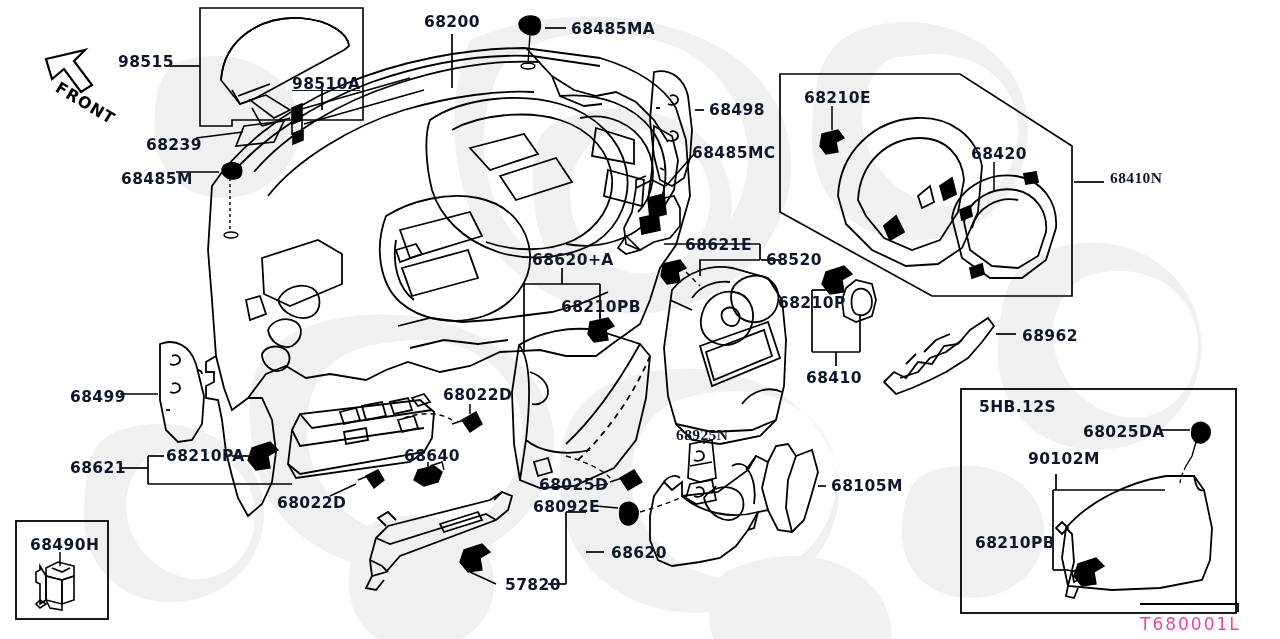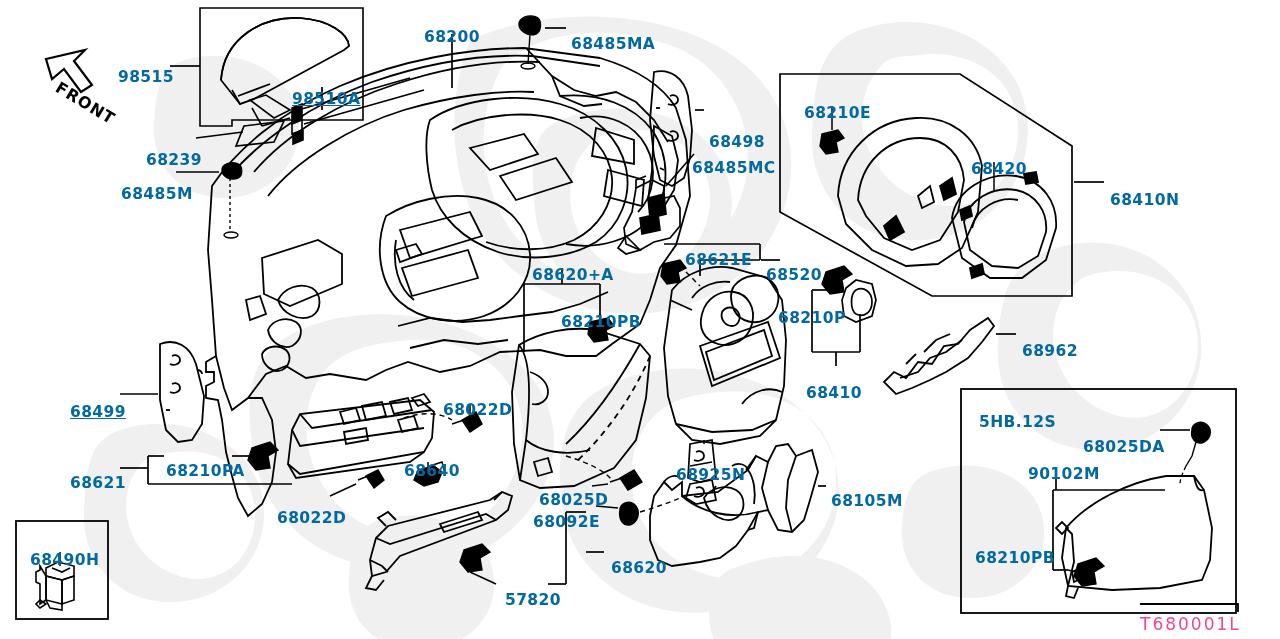--- a/index.html
+++ b/index.html
@@ -8,8 +8,8 @@
   #stage{position:relative;width:1280px;height:639px;background:#fff;}
   #stage svg{position:absolute;left:0;top:0;}
   .lbl{position:absolute;font-family:"DejaVu Sans","Liberation Sans",sans-serif;
-       font-size:15.5px;font-weight:700;color:#0369a1;white-space:nowrap;
-       letter-spacing:0.4px;line-height:1;margin-top:15px;}
+       font-size:15.5px;font-weight:700;color:#0f172a;white-space:nowrap;
+       letter-spacing:0.4px;line-height:1;}
   .diagcode{position:absolute;font-size:17px;font-weight:500;letter-spacing:2px;
             color:#ec4899;font-family:"DejaVu Sans","Liberation Sans",sans-serif;}
   .frontword{position:absolute;font-size:16px;font-weight:700;letter-spacing:1px;

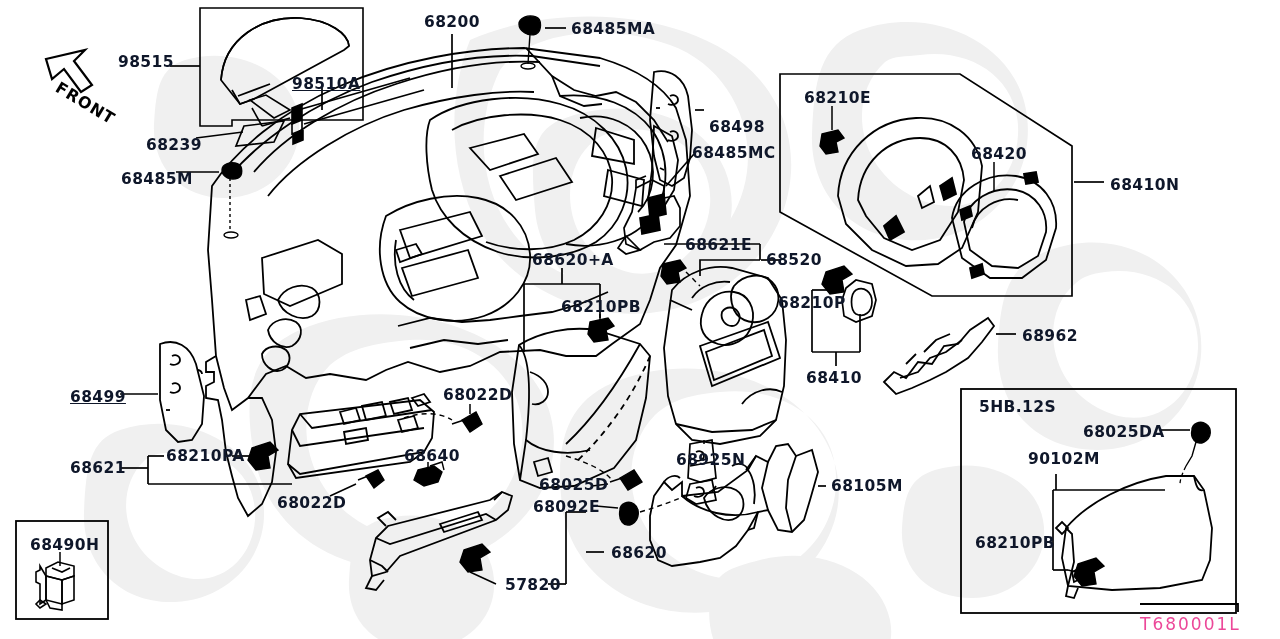--- a/index.html
+++ b/index.html
@@ -471,7 +471,7 @@
   <div class="lbl" style="left:121px;top:172px;">68485M</div>
   <div class="lbl" style="left:424px;top:15px;">68200</div>
   <div class="lbl" style="left:571px;top:22px;">68485MA</div>
-  <div class="lbl" style="left:709px;top:120px;">68498</div>
+  <div class="lbl" style="left:709px;top:103px;">68498</div>
   <div class="lbl" style="left:692px;top:146px;">68485MC</div>
   <div class="lbl" style="left:804px;top:91px;">68210E</div>
   <div class="lbl" style="left:971px;top:147px;">68420</div>

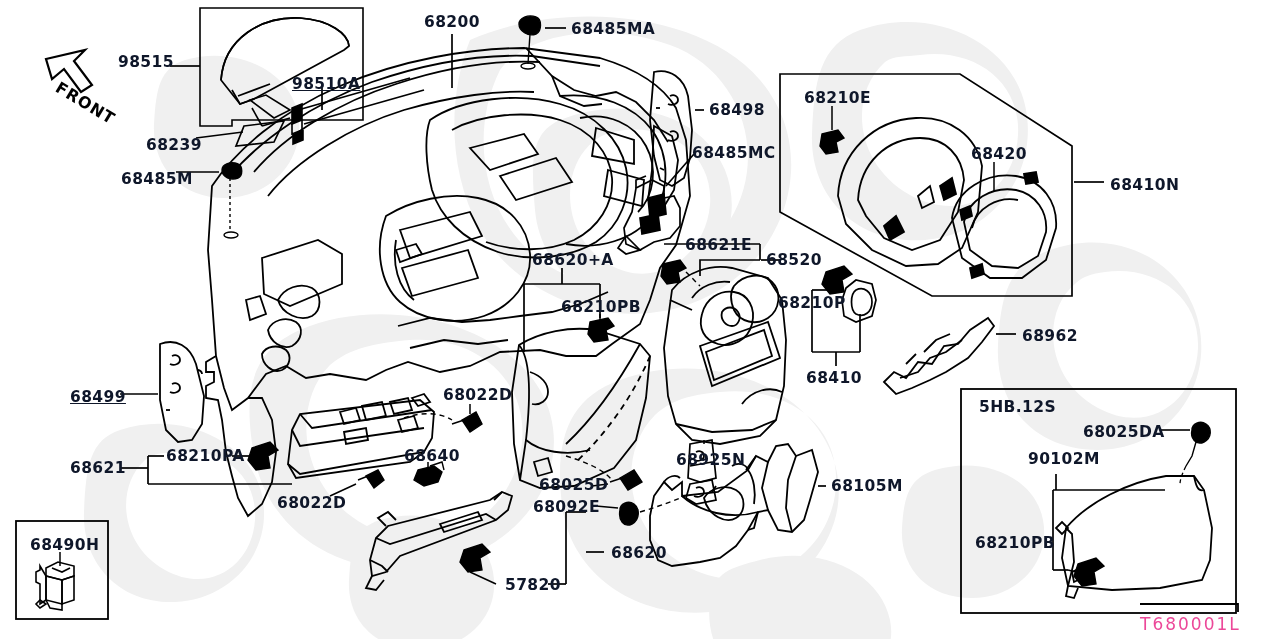--- a/index.html
+++ b/index.html
@@ -475,7 +475,7 @@
   <div class="lbl" style="left:692px;top:146px;">68485MC</div>
   <div class="lbl" style="left:804px;top:91px;">68210E</div>
   <div class="lbl" style="left:971px;top:147px;">68420</div>
-  <div class="lbl" style="left:1110px;top:178px;">68410N</div>
+  <div class="lbl" style="left:1110px;top:170px;font-family:Liberation Serif, serif;">68410N</div>
   <div class="lbl" style="left:532px;top:253px;">68620+A</div>
   <div class="lbl" style="left:561px;top:300px;">68210PB</div>
   <div class="lbl" style="left:685px;top:238px;">68621E</div>

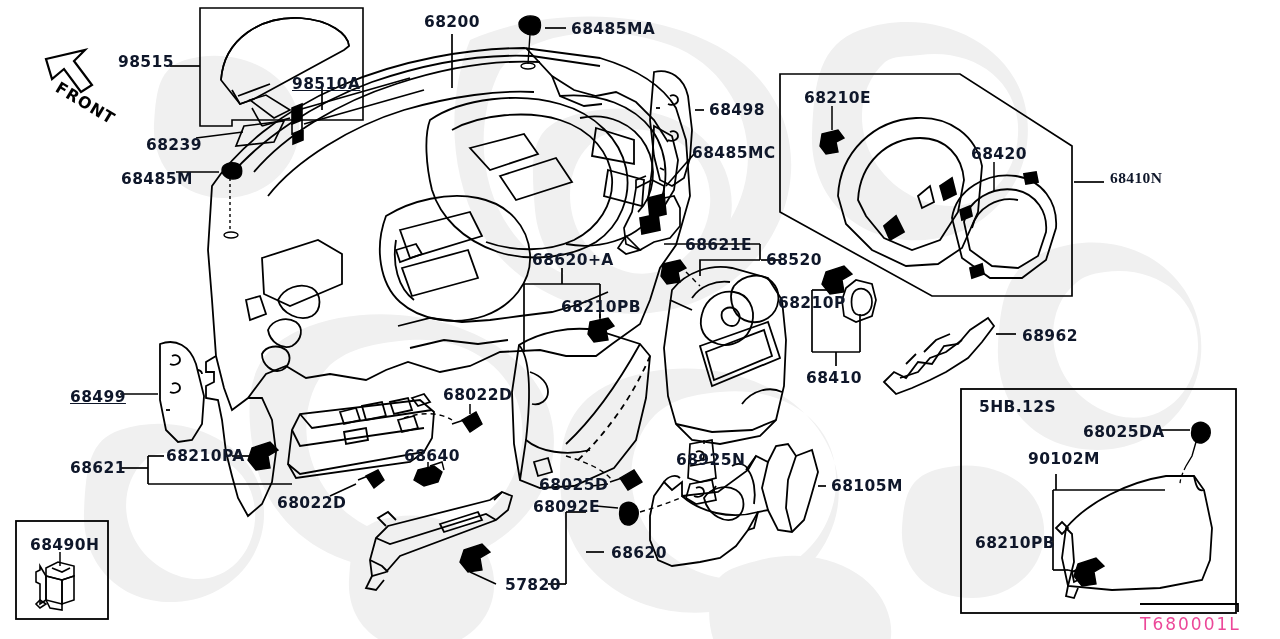--- a/index.html
+++ b/index.html
@@ -483,7 +483,7 @@
   <div class="lbl" style="left:778px;top:296px;text-align:center;">68210P</div>
   <div class="lbl" style="left:806px;top:371px;">68410</div>
   <div class="lbl" style="left:1022px;top:329px;">68962</div>
-  <div class="lbl" style="left:70px;top:390px;text-decoration:underline;">68499</div>
+  <div class="lbl" style="left:70px;top:390px;">68499</div>
   <div class="lbl" style="left:166px;top:449px;">68210PA</div>
   <div class="lbl" style="left:70px;top:461px;">68621</div>
   <div class="lbl" style="left:277px;top:496px;">68022D</div>

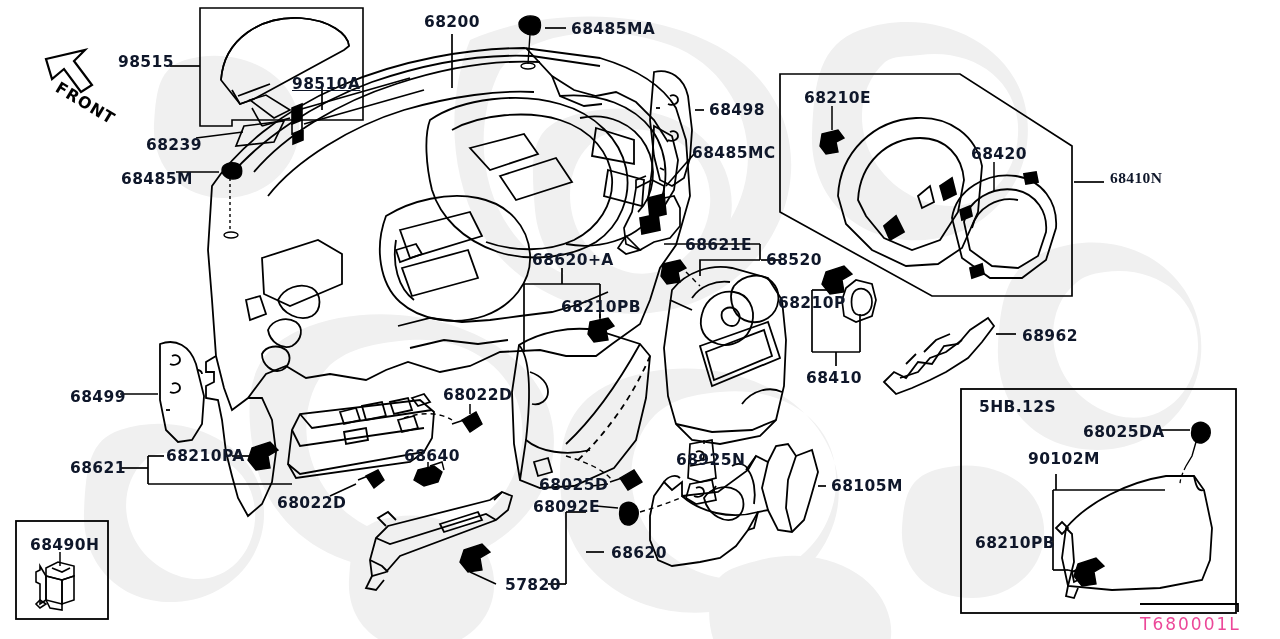--- a/index.html
+++ b/index.html
@@ -493,7 +493,7 @@
   <div class="lbl" style="left:533px;top:500px;">68092E</div>
   <div class="lbl" style="left:611px;top:546px;">68620</div>
   <div class="lbl" style="left:505px;top:578px;">57820</div>
-  <div class="lbl" style="left:676px;top:453px;">68925N</div>
+  <div class="lbl" style="left:676px;top:427px;font-family:Liberation Serif, serif;">68925N</div>
   <div class="lbl" style="left:831px;top:479px;">68105M</div>
   <div class="lbl" style="left:979px;top:400px;">5HB.12S</div>
   <div class="lbl" style="left:1083px;top:425px;">68025DA</div>

